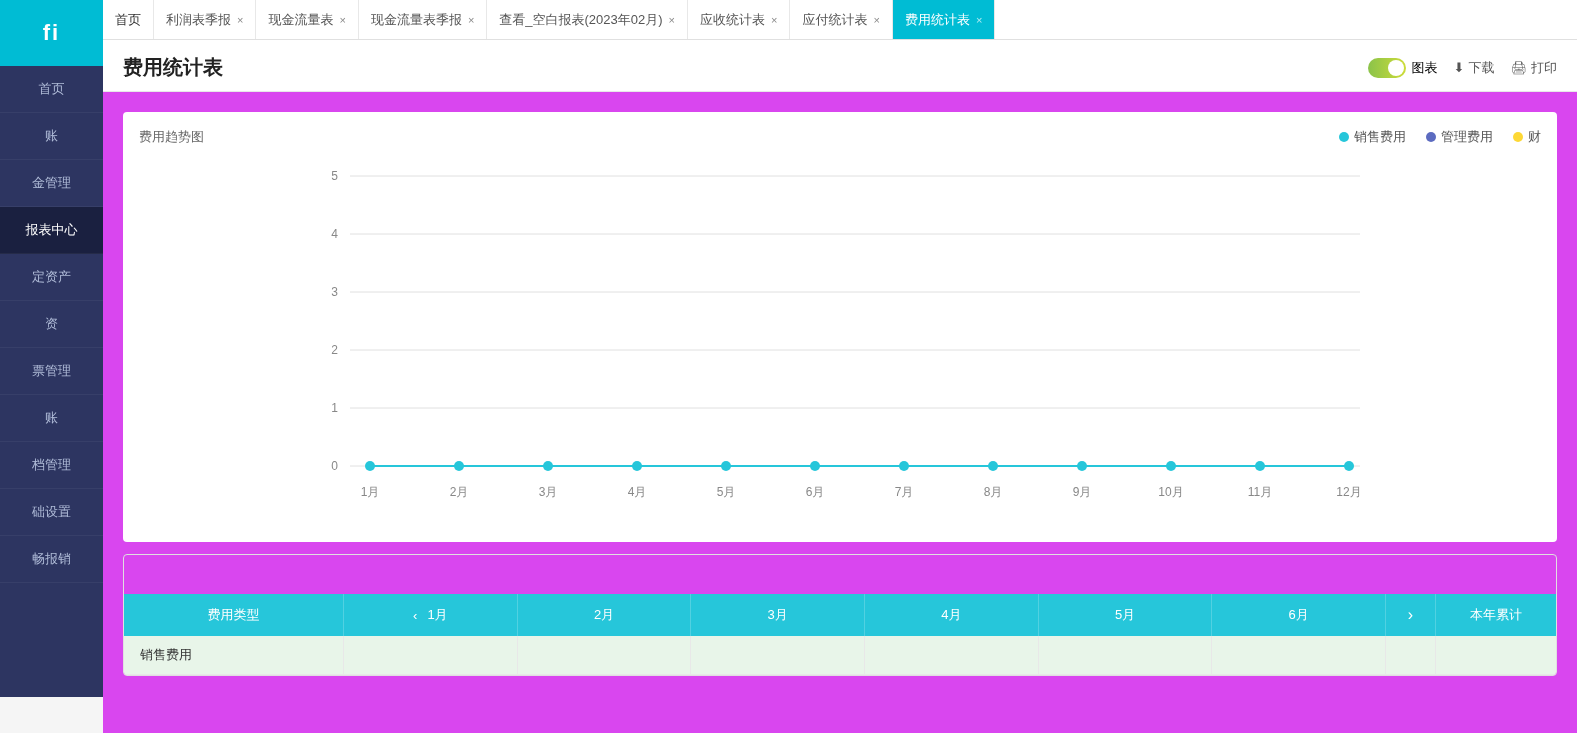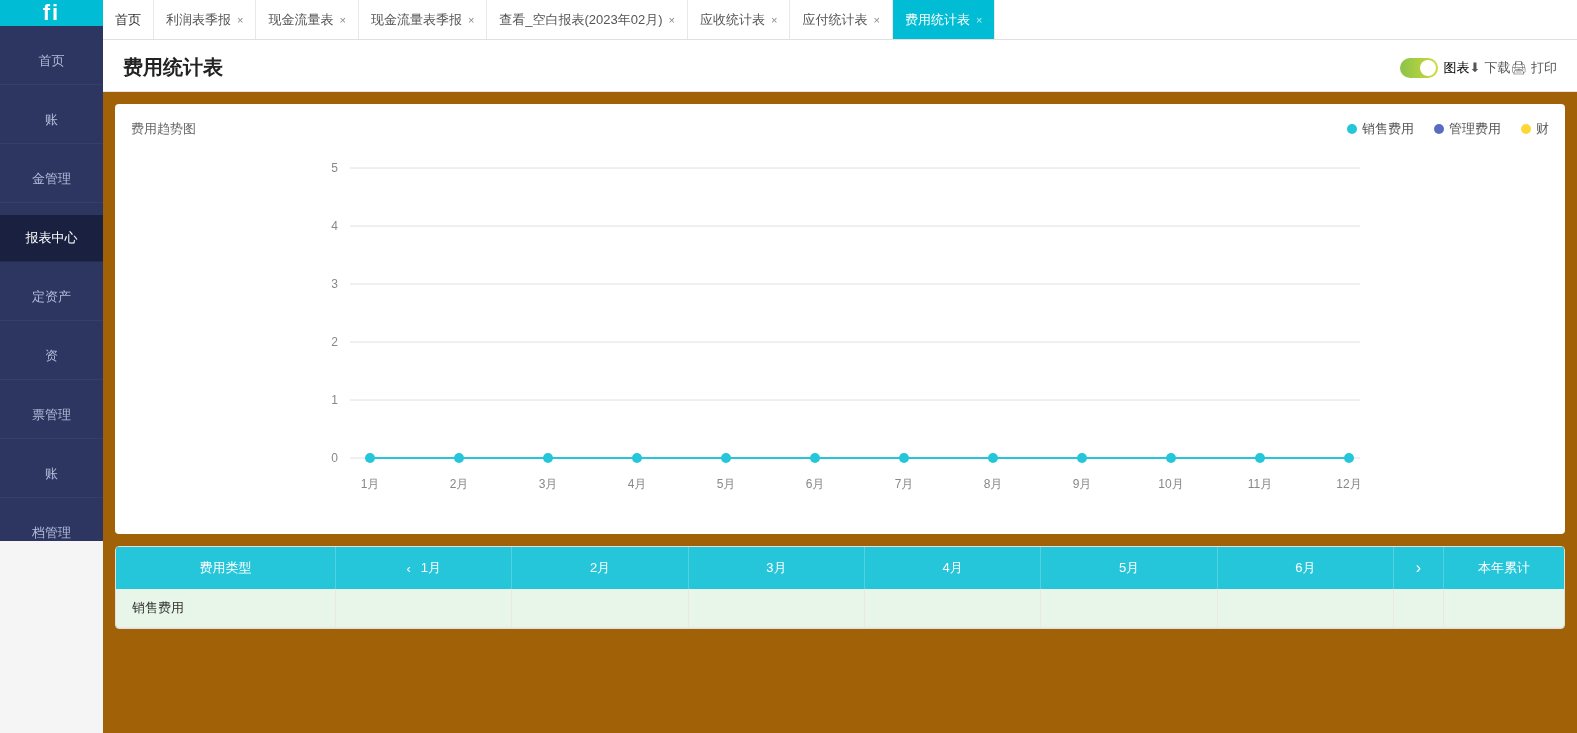--- a/index.html
+++ b/index.html
@@ -13,9 +13,8 @@
       display: flex;
       flex-direction: column;
       flex-shrink: 0;
-      height: 541px;
+      height: 697px;
       overflow: hidden;
-      gap: 12px;
     }
     .sidebar-logo {
       background: #00bcd4;

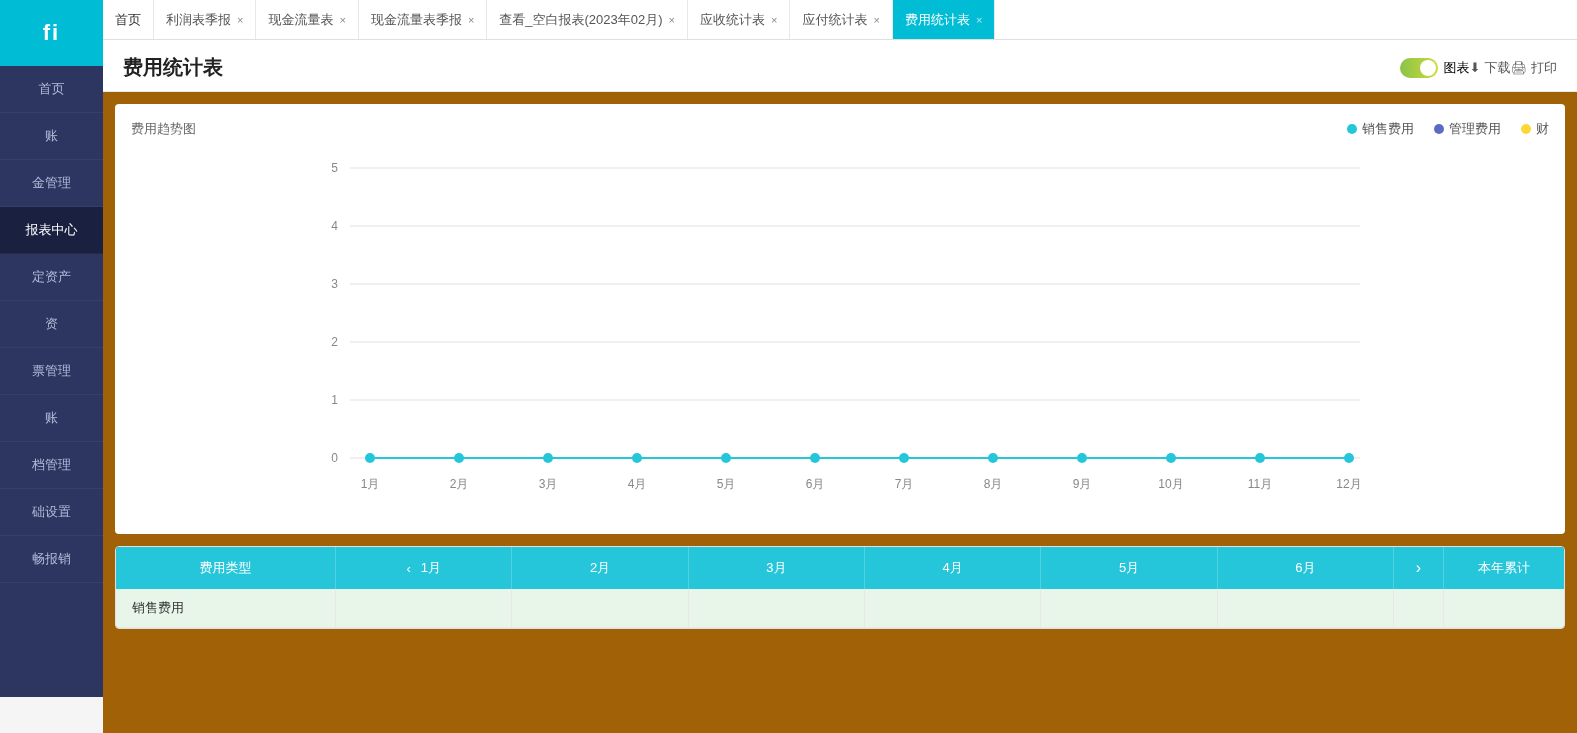--- a/index.html
+++ b/index.html
@@ -97,6 +97,7 @@
     .header-actions {
       display: flex;
       align-items: center;
+      gap: 16px;
     }
     .toggle-wrap {
       display: flex;

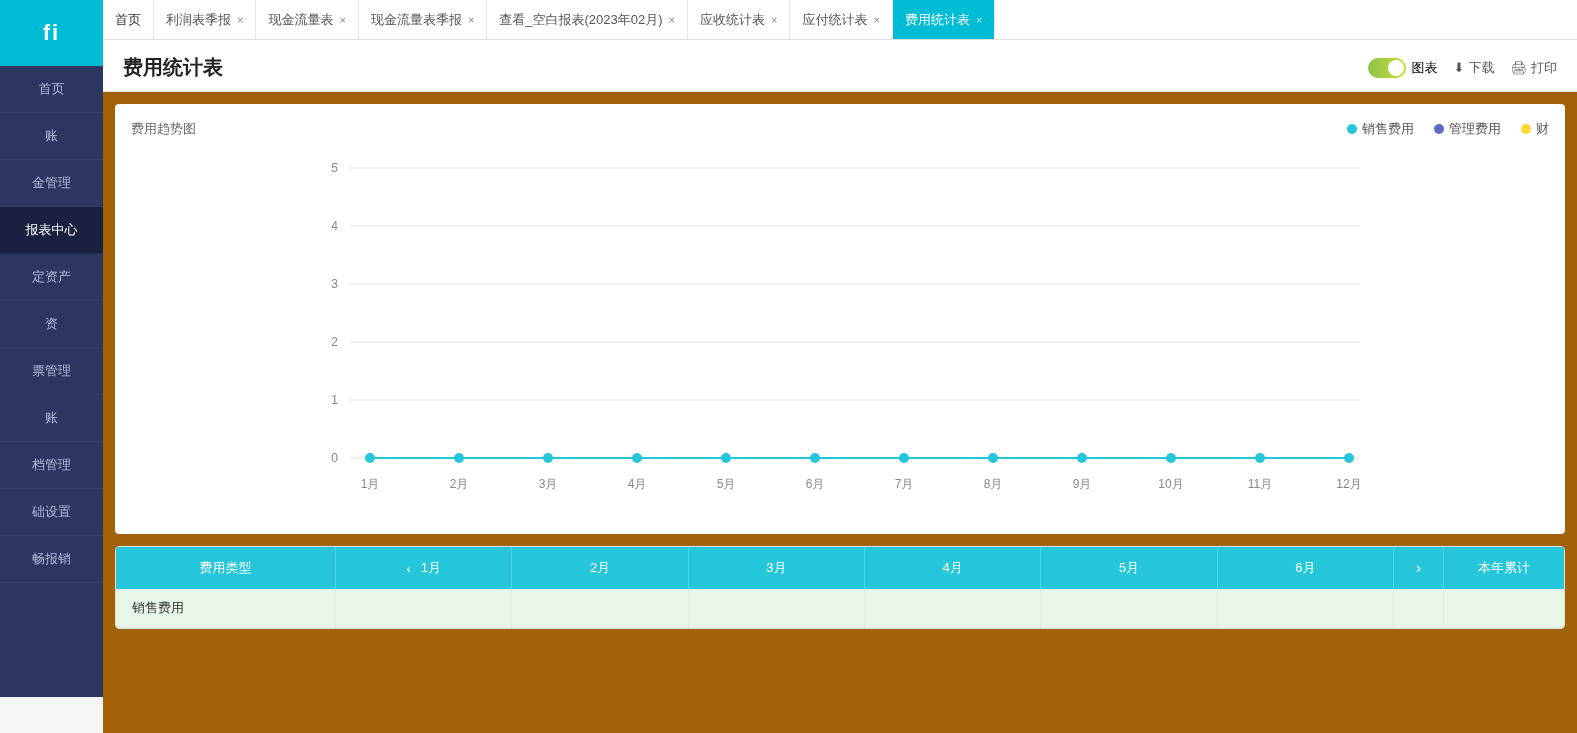--- a/index.html
+++ b/index.html
@@ -135,8 +135,8 @@
     .content {
       flex: 1;
       overflow-y: auto;
-      padding: 0;
-      background: #a16207;
+      padding: 8px;
+      background: #d946ef;
     }
 
     

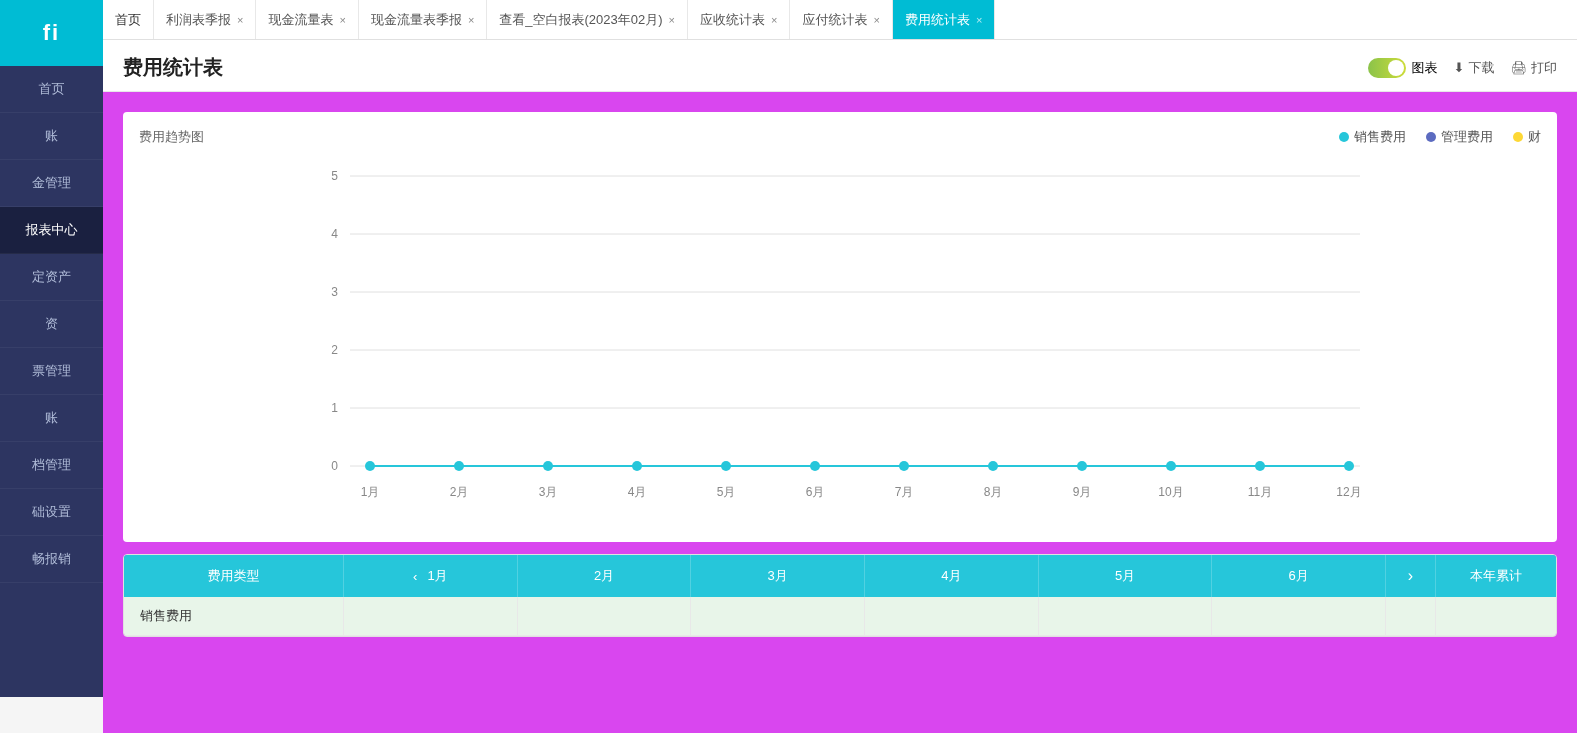--- a/index.html
+++ b/index.html
@@ -194,6 +194,7 @@
       grid-template-columns: 220px 1fr 1fr 1fr 1fr 1fr 1fr 50px 120px;
       color: white;
       font-size: 13px;
+      margin-top: 39px;
     }
     .th-cell {
       padding: 12px 8px;

